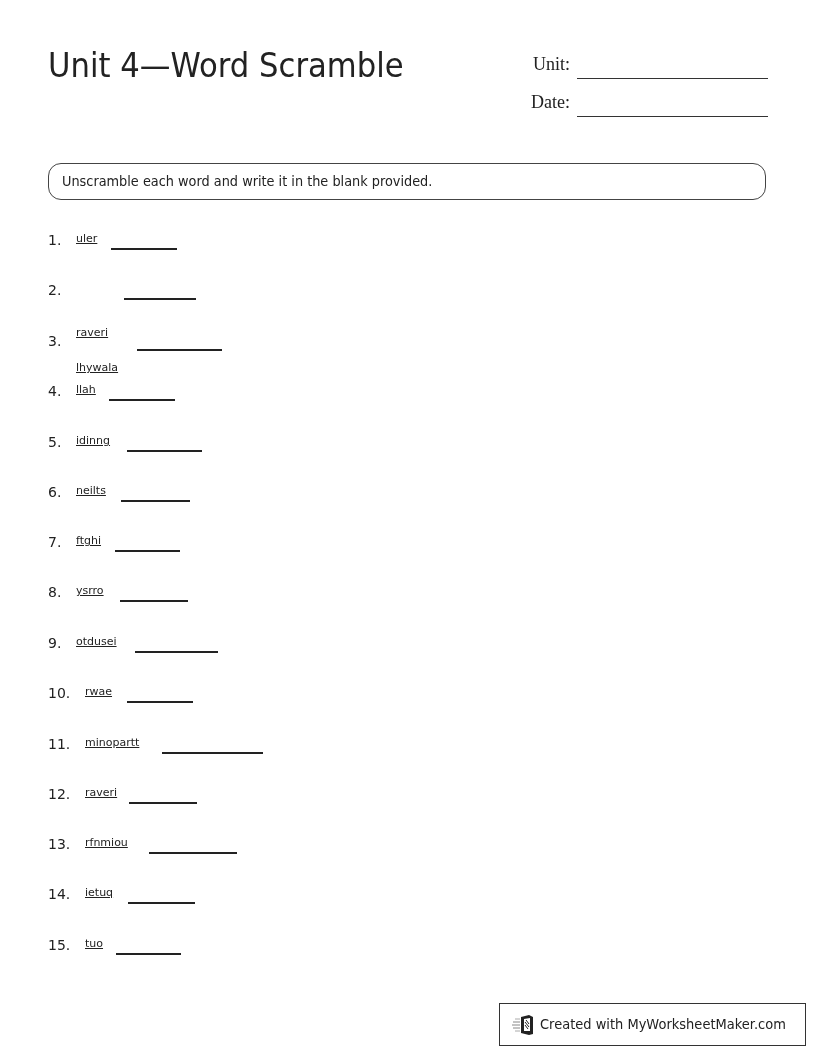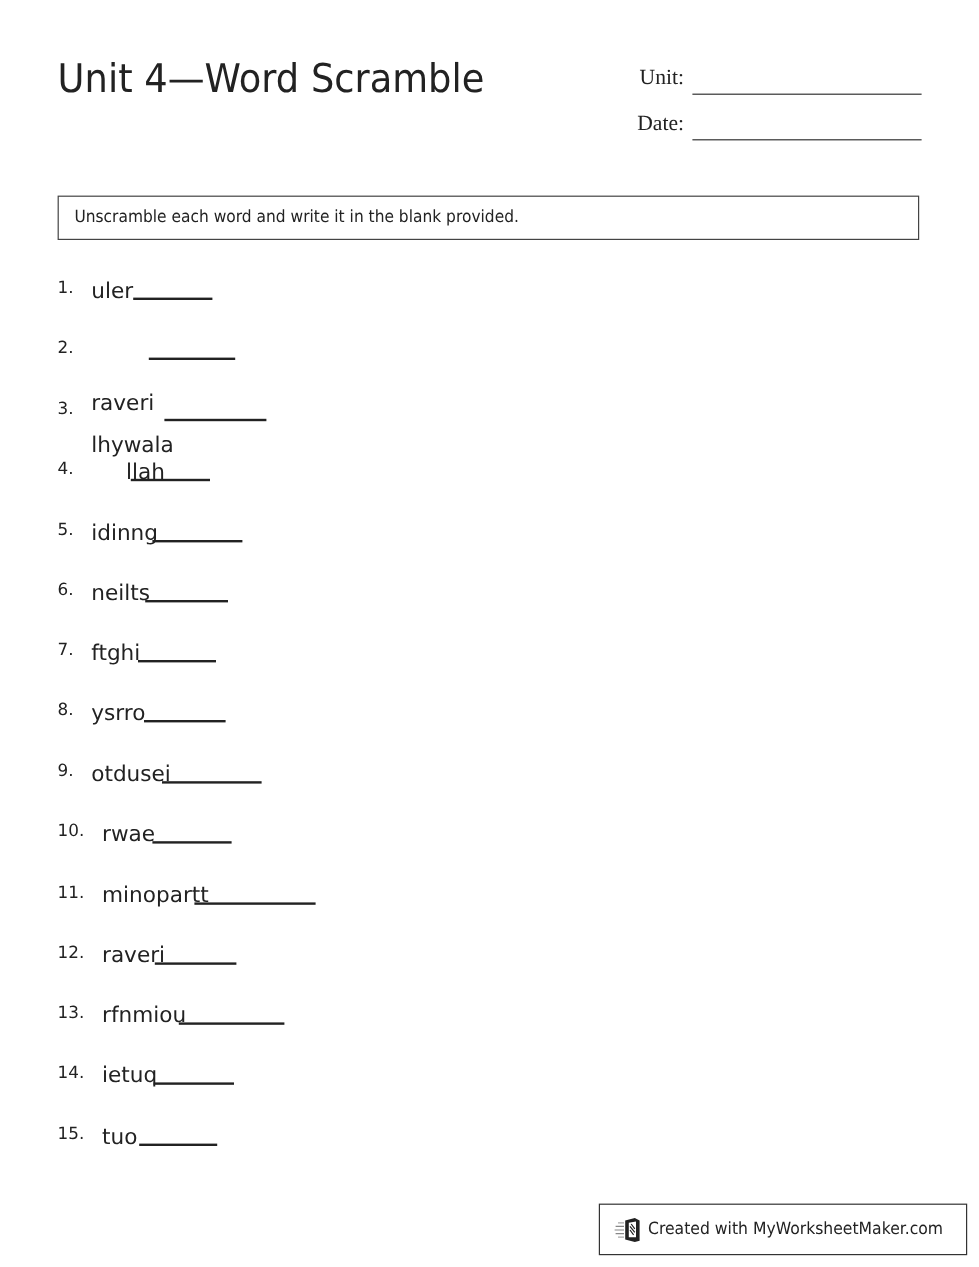--- a/index.html
+++ b/index.html
@@ -25,7 +25,7 @@
     }
     .instructions {
       position: absolute; left: 48px; top: 163px; width: 718px; height: 37px;
-      border: 1px solid #444; border-radius: 0; box-sizing: border-box;
+      border: 1px solid #444; border-radius: 13px; box-sizing: border-box;
     }
     .instructions span {
       position: absolute; left: 13px; top: 9px;

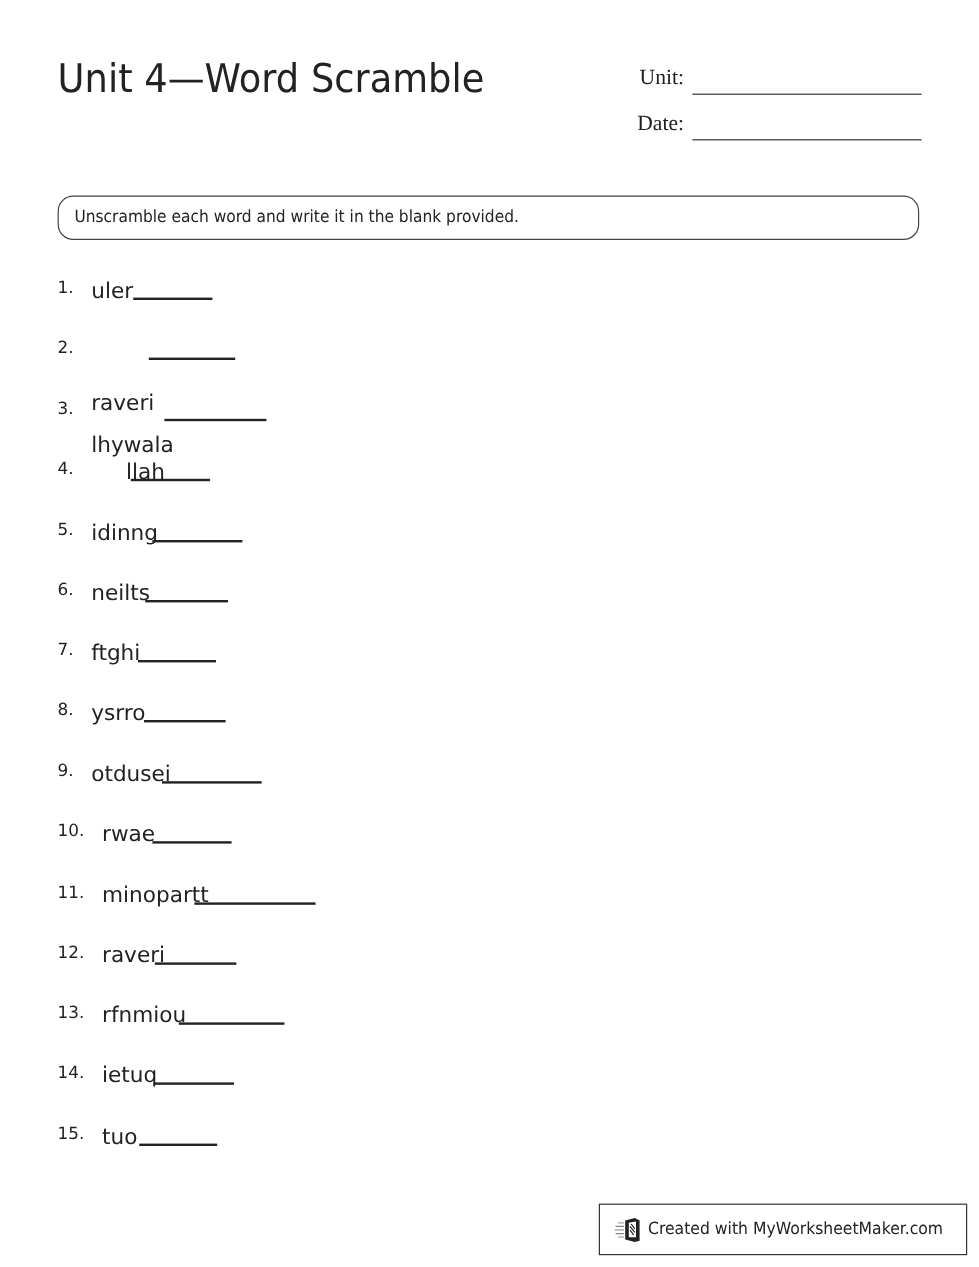--- a/index.html
+++ b/index.html
@@ -34,7 +34,7 @@
     }
     .item { position: absolute; left: 48px; height: 24px; white-space: nowrap; }
     .item .num { position: absolute; left: 0; top: 0; font-size: 14px; color: #222; }
-    .item .word { position: absolute; top: 0; font-size: 18px; color: #222; }
+    .item .word { position: absolute; top: 0; font-size: 11px; color: #222; text-decoration: underline; }
     .item .blank { position: absolute; top: 16px; border-bottom: 2px solid #222; height: 0; }
     .footer {
       position: absolute; left: 499px; top: 1003px; width: 307px; height: 43px;

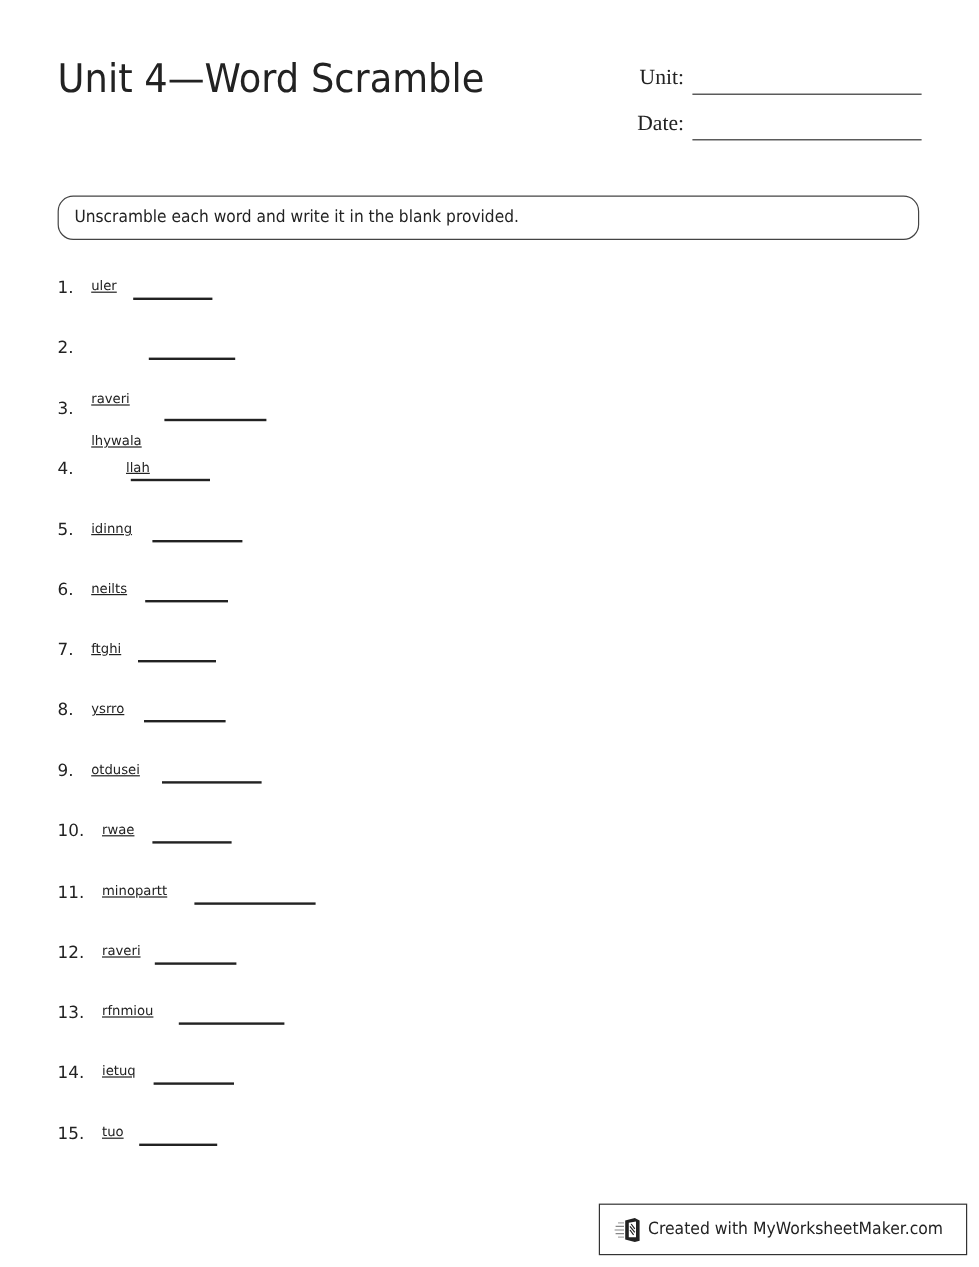--- a/index.html
+++ b/index.html
@@ -82,7 +82,7 @@
   </div>
   <div class="item" style="top:383px;">
     <span class="num">4.</span>
-    <span class="word" style="left:28px;margin-left:29px;">llah</span>
+    <span class="word" style="left:28px;">llah</span>
     <span class="blank" style="left:61px;width:66px;"></span>
   </div>
   <div class="item" style="top:434px;">

